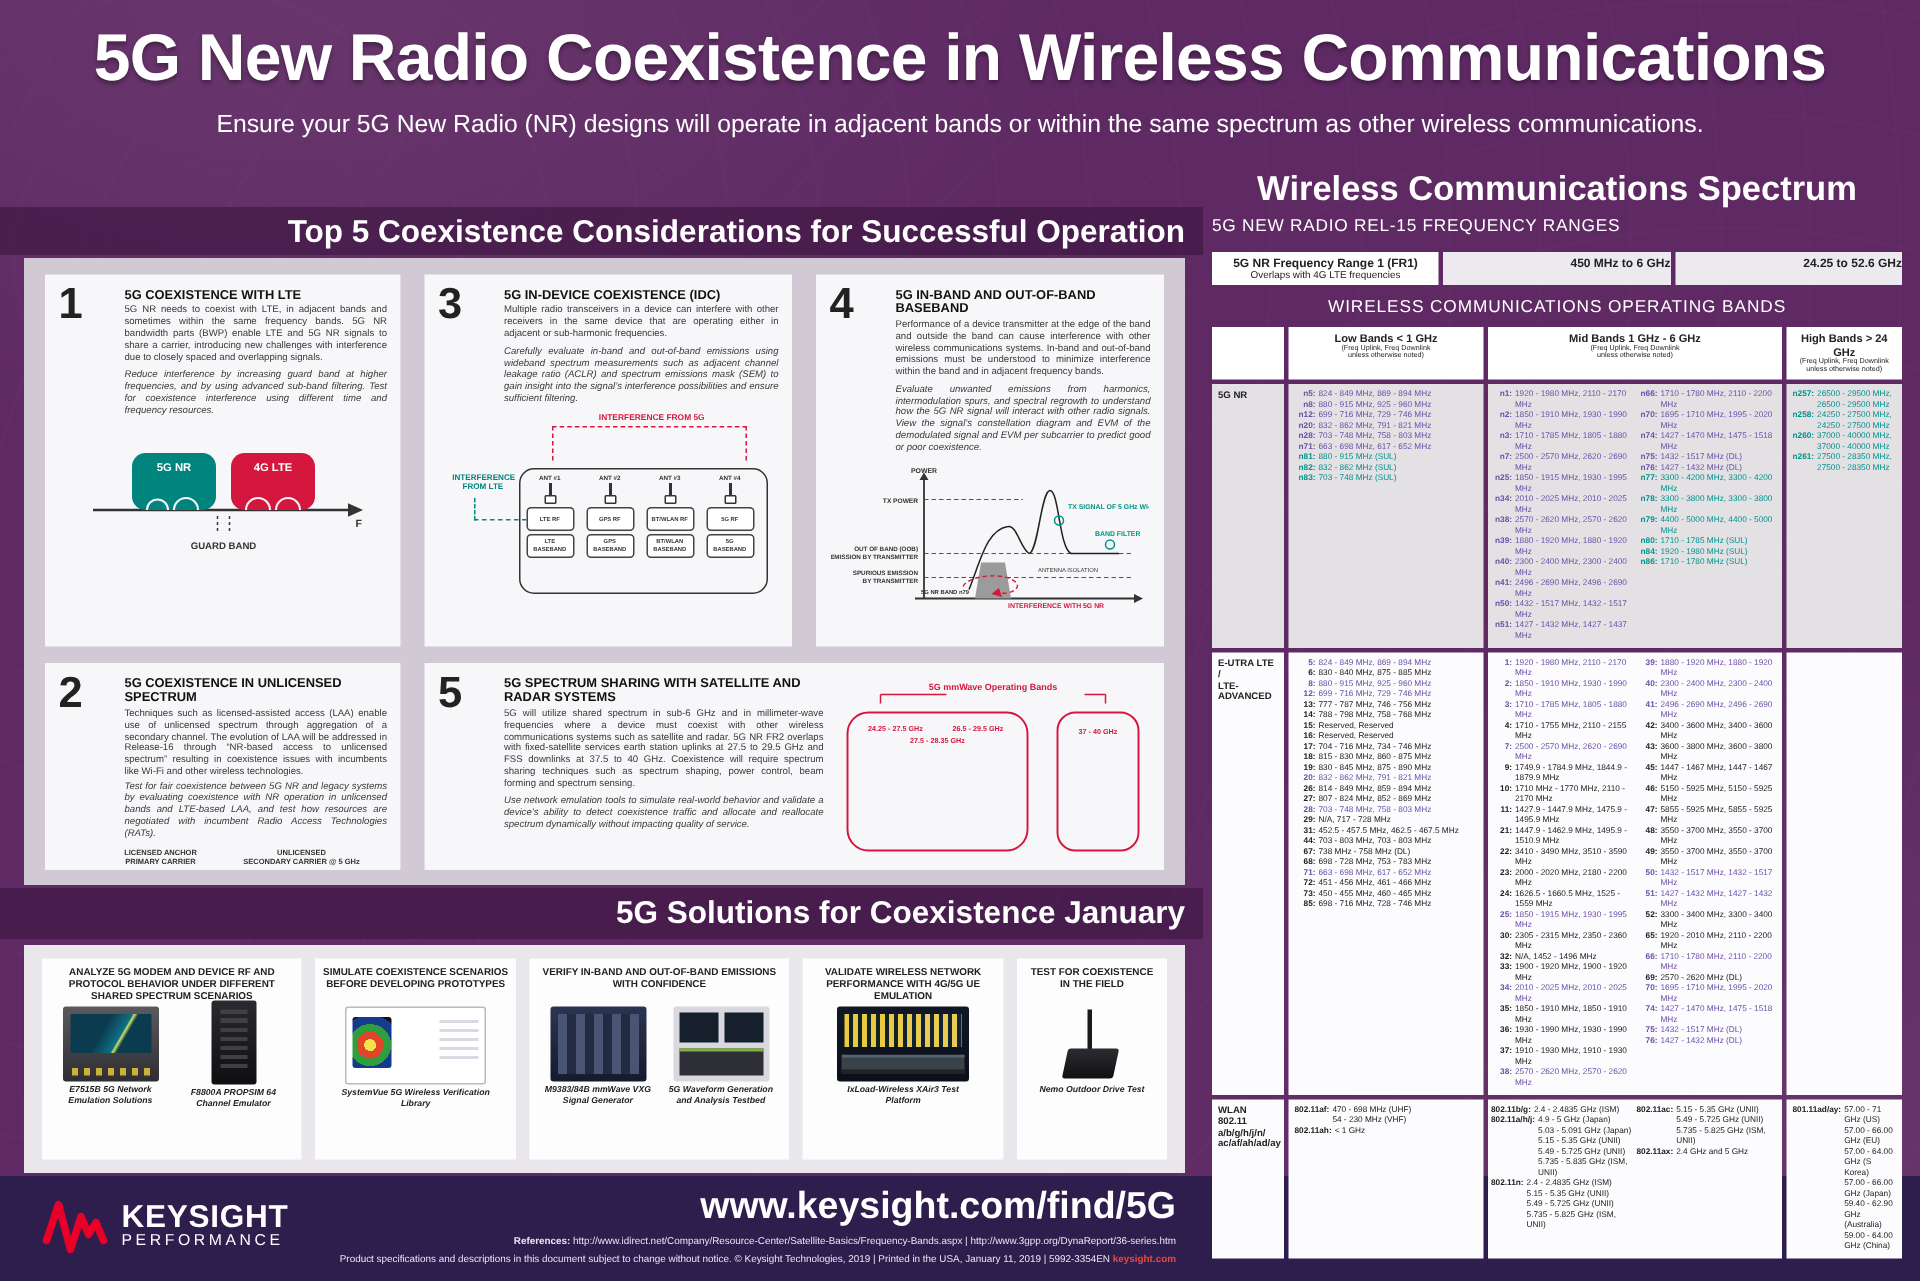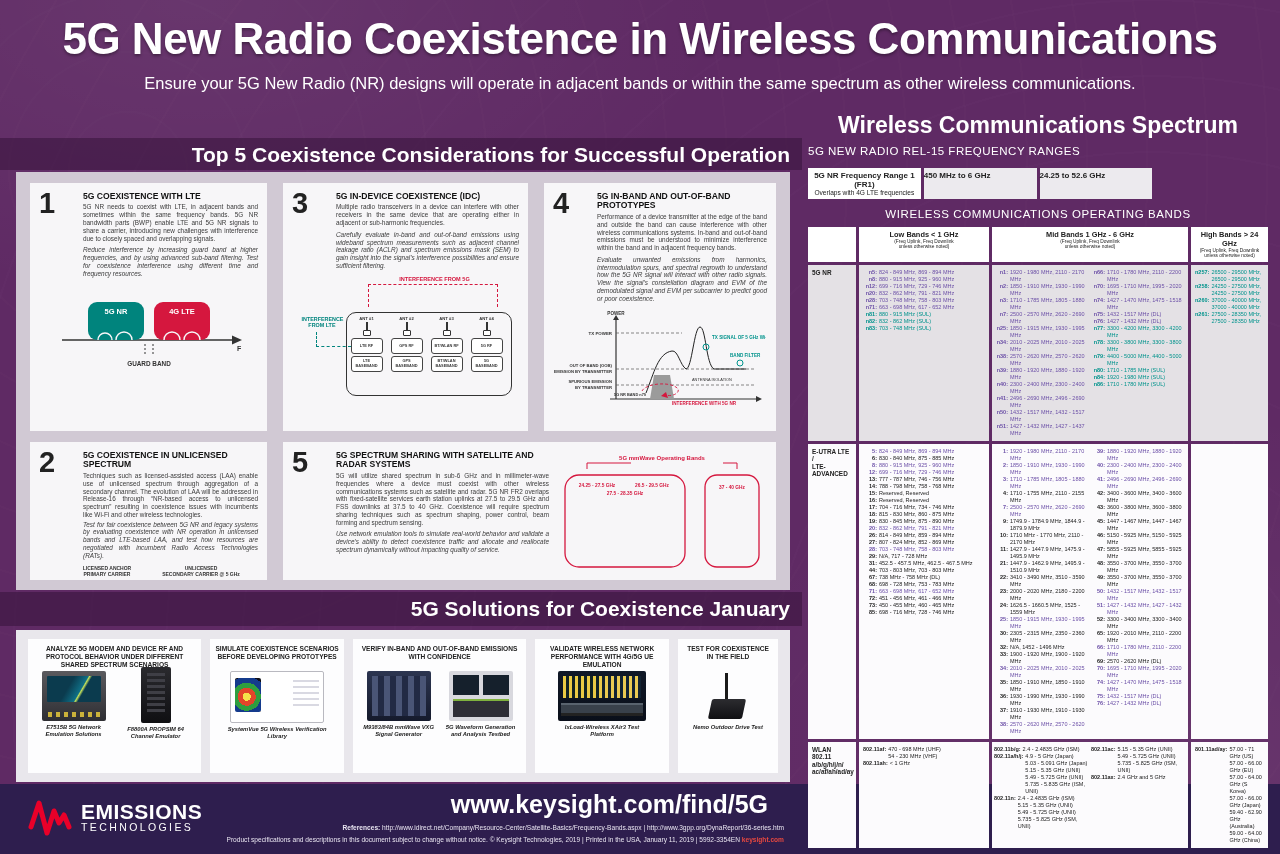--- a/index.html
+++ b/index.html
@@ -95,7 +95,7 @@
   .rcol{position:absolute;left:808px;top:112px;width:460px;z-index:3;}
   .r-title{text-align:center;font-size:23px;font-weight:bold;}
   .r-sub{text-align:left;font-size:11.5px;font-weight:300;margin-top:6px;letter-spacing:.5px;}
-  .fr-table{display:grid;grid-template-columns:1fr 1fr 1fr 1fr;gap:3px;margin-top:11px;}
+  .fr-table{display:grid;grid-template-columns:1fr 1fr 1fr;gap:3px;margin-top:11px;}
   .fr-h{background:#fff;color:#222;text-align:center;padding:3px 4px;}
   .fr-h .a{font-size:8px;font-weight:bold;}
   .fr-h .b{font-size:6.6px;}

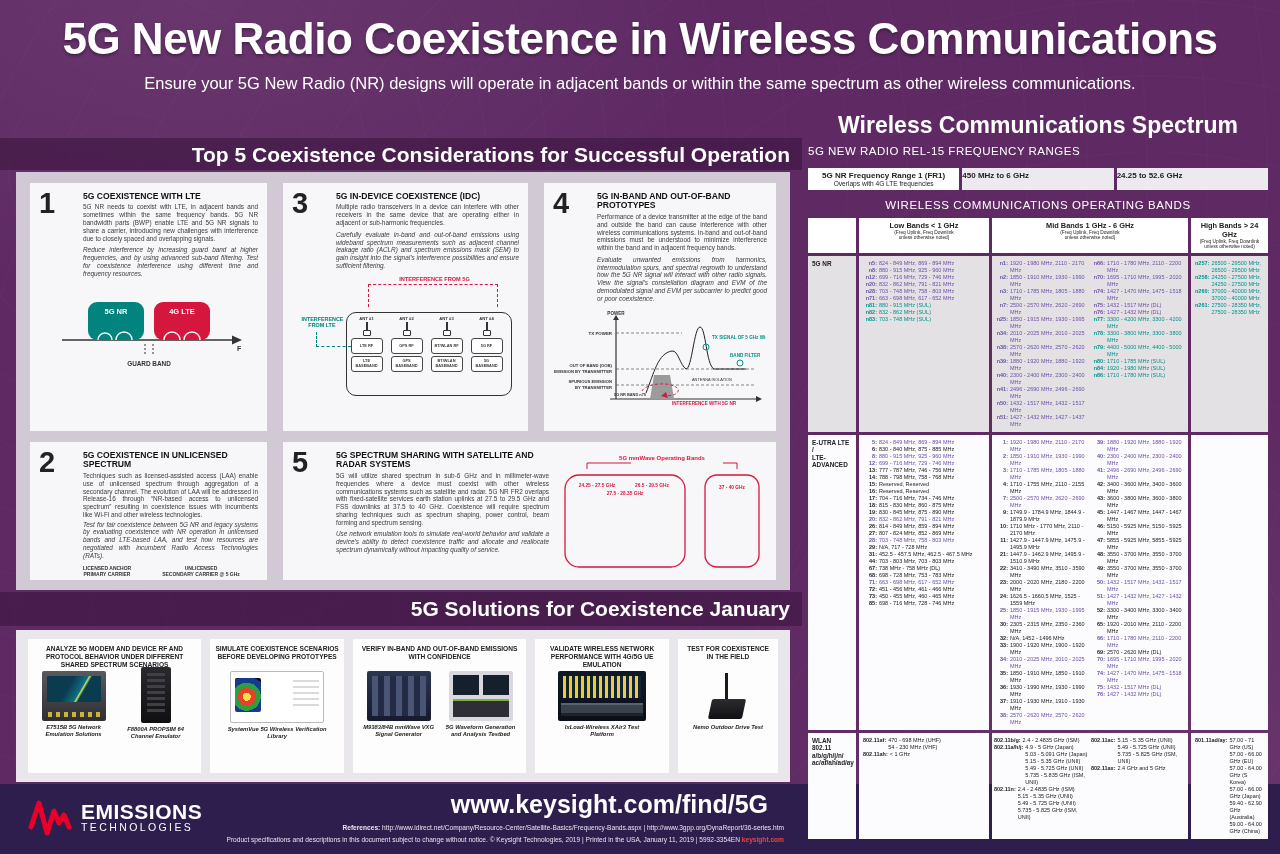--- a/index.html
+++ b/index.html
@@ -99,7 +99,7 @@
   .fr-h{background:#fff;color:#222;text-align:center;padding:3px 4px;}
   .fr-h .a{font-size:8px;font-weight:bold;}
   .fr-h .b{font-size:6.6px;}
-  .fr-v{background:#eceaee;color:#222;text-align:left;font-size:8px;font-weight:bold;padding:2.5px 0;}
+  .fr-v{background:#eceaee;color:#222;text-align:right;font-size:8px;font-weight:bold;padding:2.5px 0;}
   .ob-head{text-align:center;font-size:11.5px;font-weight:300;letter-spacing:.6px;margin:9px 0 7px 0;}
   .trow{display:grid;grid-template-columns:48px 130px 196px 77px;gap:3px;margin-bottom:3px;}
   .tcell{background:#fcfbfd;color:#222;padding:4px 4px;box-sizing:border-box;}

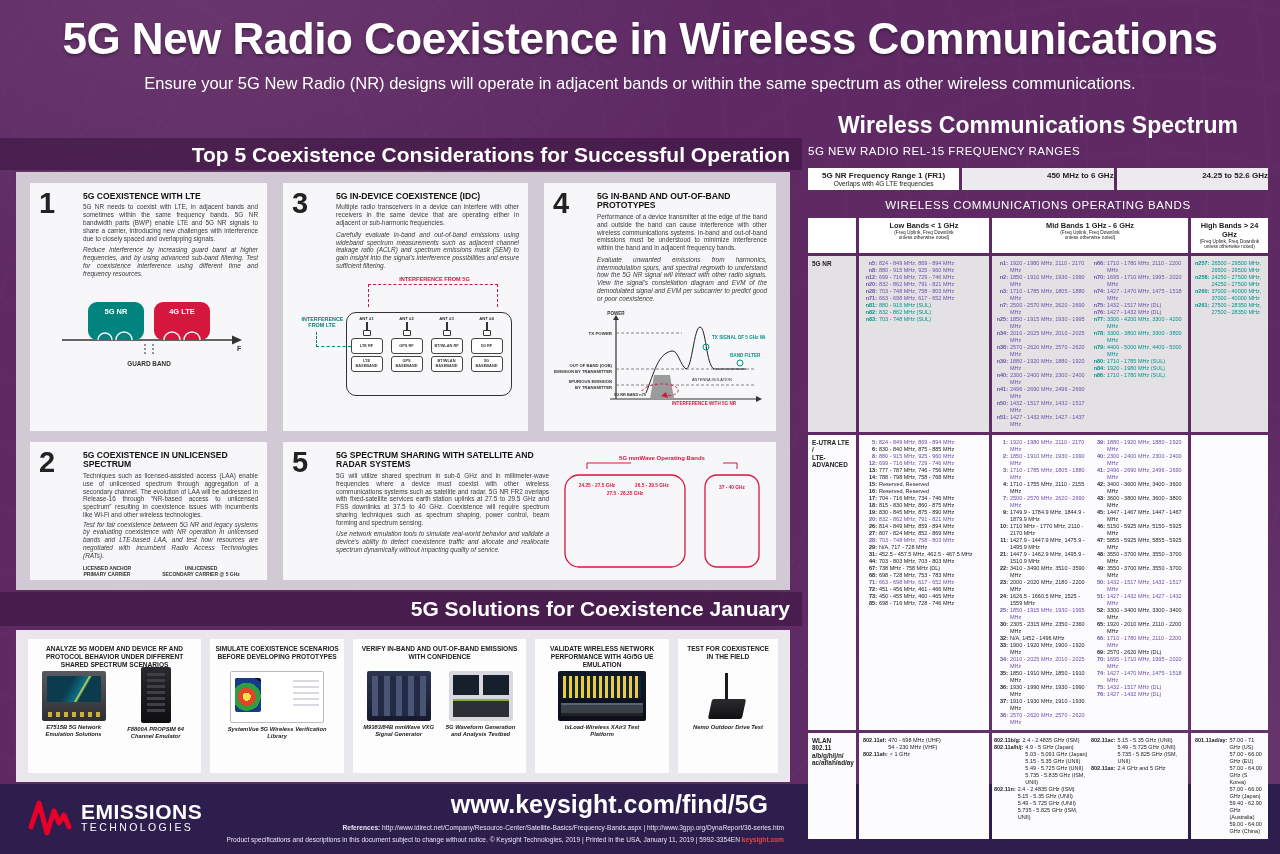--- a/index.html
+++ b/index.html
@@ -244,7 +244,7 @@
     <div class="card" style="grid-column:3;grid-row:1;">
       <div class="num">4</div>
       <div class="content">
-        <h3>5G IN-BAND AND OUT-OF-BAND PROTOTYPES</h3>
+        <h3>5G IN-BAND AND OUT-OF-BAND BASEBAND</h3>
         <p class="body">Performance of a device transmitter at the edge of the band and outside the band can cause interference with other wireless communications systems.  In-band and out-of-band emissions must be understood to minimize interference within the band and in adjacent frequency bands.</p>
         <p class="tip">Evaluate unwanted emissions from harmonics, intermodulation spurs, and spectral regrowth to understand how the 5G NR signal will interact with other radio signals. View the signal’s constellation diagram and EVM of the demodulated signal and EVM per subcarrier to predict good or poor coexistence.</p>
       </div>

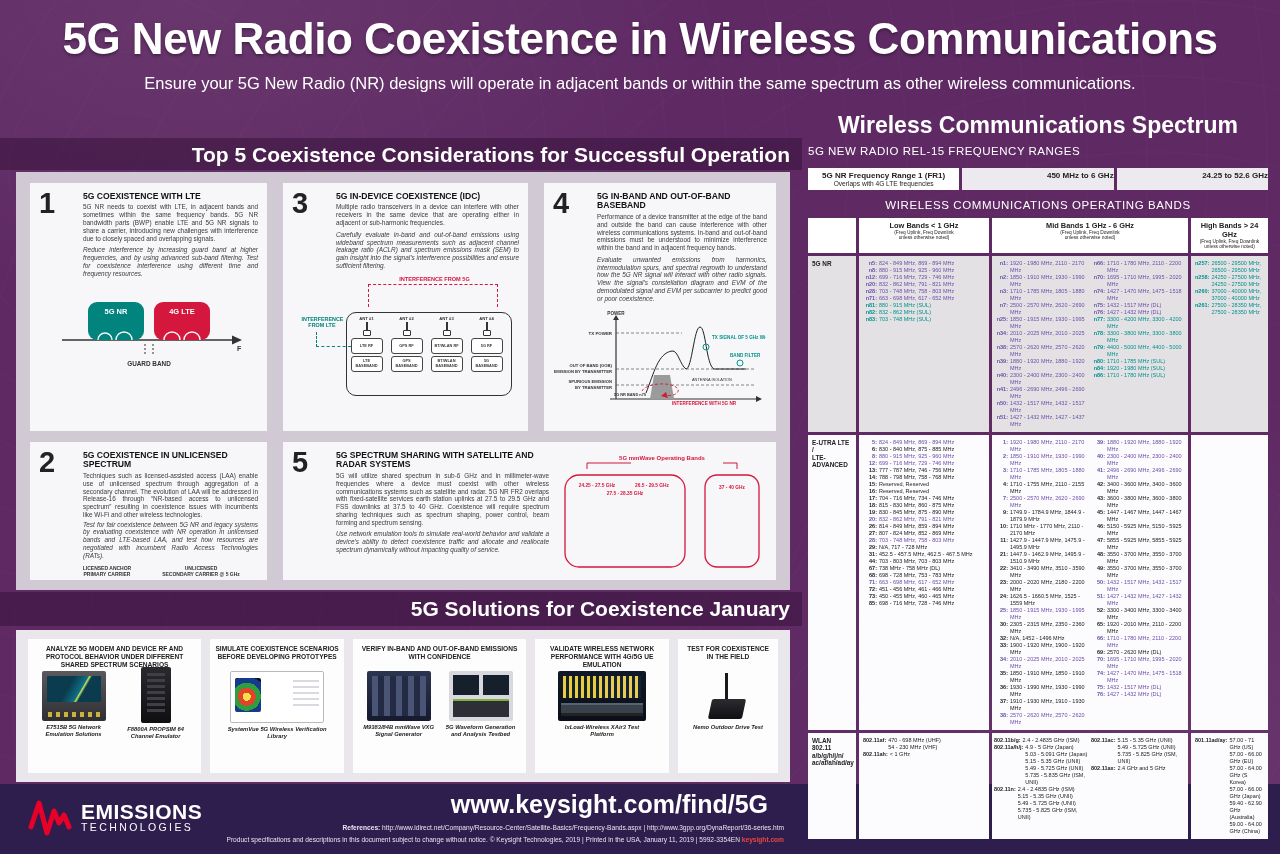--- a/index.html
+++ b/index.html
@@ -901,7 +901,7 @@
         <path d="M3 30 L11 6 L19 36 L26 14 L31 26 L36 18 L41 30" fill="none" stroke="#e90029" stroke-width="5" stroke-linejoin="round" stroke-linecap="round"></path>
       </svg>
       <div class="logo-text">
-        <div class="l1">EMISSIONS</div>
+        <div class="l1">KEYSIGHT</div>
         <div class="l2">TECHNOLOGIES</div>
       </div>
     </div>

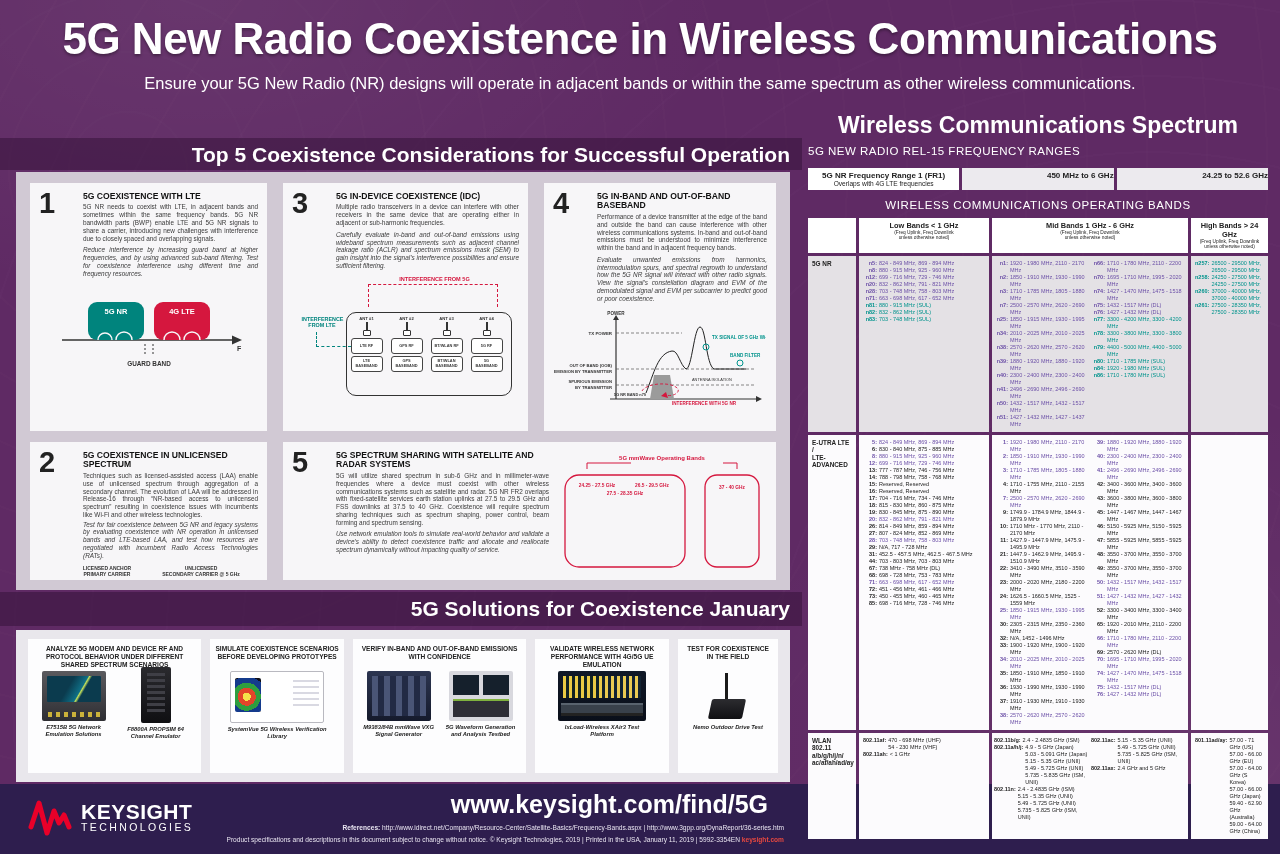--- a/index.html
+++ b/index.html
@@ -122,7 +122,7 @@
   .logo{position:absolute;left:28px;top:13px;display:flex;align-items:center;gap:9px;}
   .logo-text .l1{font-size:21px;font-weight:bold;letter-spacing:.5px;line-height:20px;}
   .logo-text .l2{font-size:10.5px;font-weight:300;letter-spacing:2.4px;line-height:11px;}
-  .f-url{position:absolute;right:512px;top:6px;font-size:25px;font-weight:bold;}
+  .f-url{position:absolute;right:496px;top:6px;font-size:25px;font-weight:bold;}
   .f-refs{position:absolute;right:496px;top:40px;font-size:6.6px;color:#e8e4f0;text-align:right;}
   .f-refs b{font-weight:bold;}
   .f-fine{position:absolute;right:496px;top:52px;font-size:6.6px;color:#e8e4f0;text-align:right;}

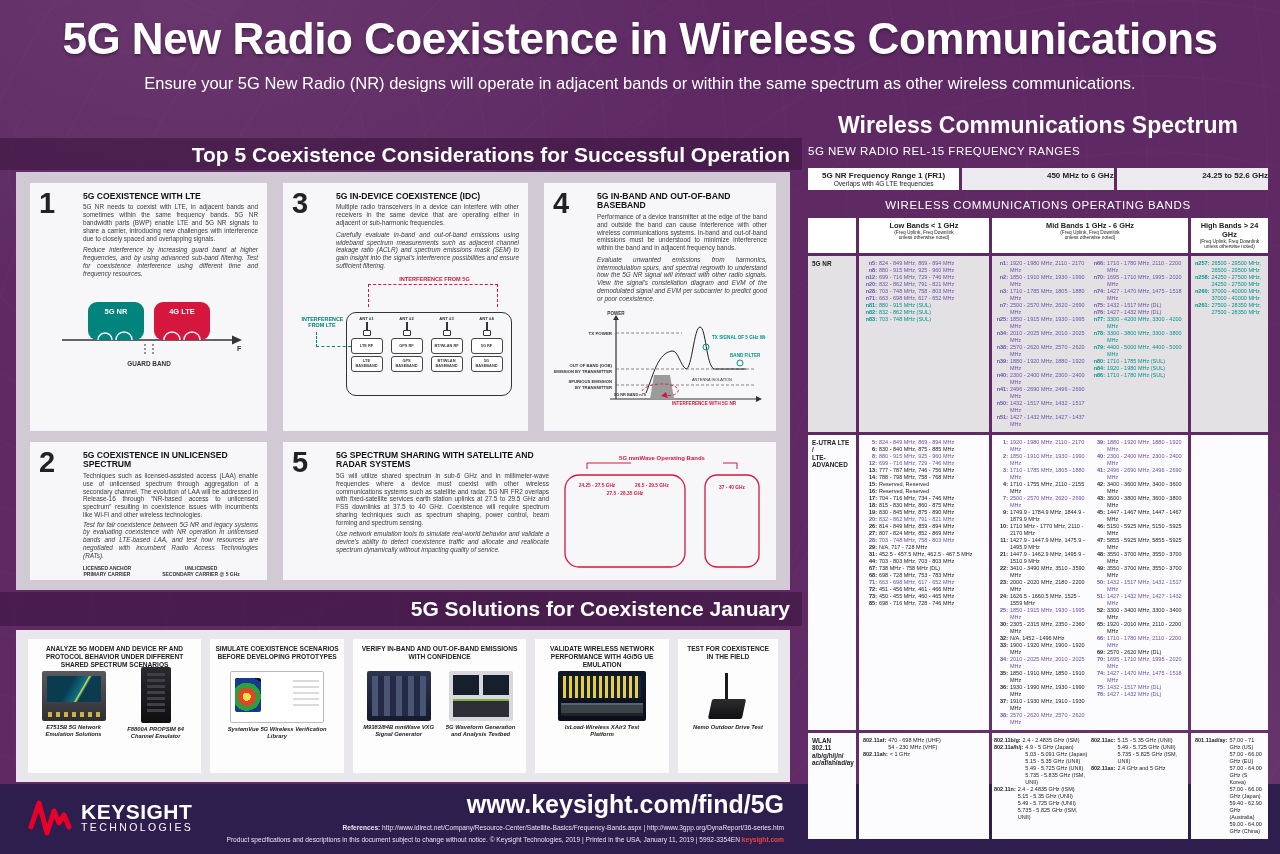--- a/index.html
+++ b/index.html
@@ -902,7 +902,7 @@
       </svg>
       <div class="logo-text">
         <div class="l1">KEYSIGHT</div>
-        <div class="l2">TECHNOLOGIES</div>
+        <div class="l2">PERFORMANCE</div>
       </div>
     </div>
     <div class="f-url">www.keysight.com/find/5G</div>

